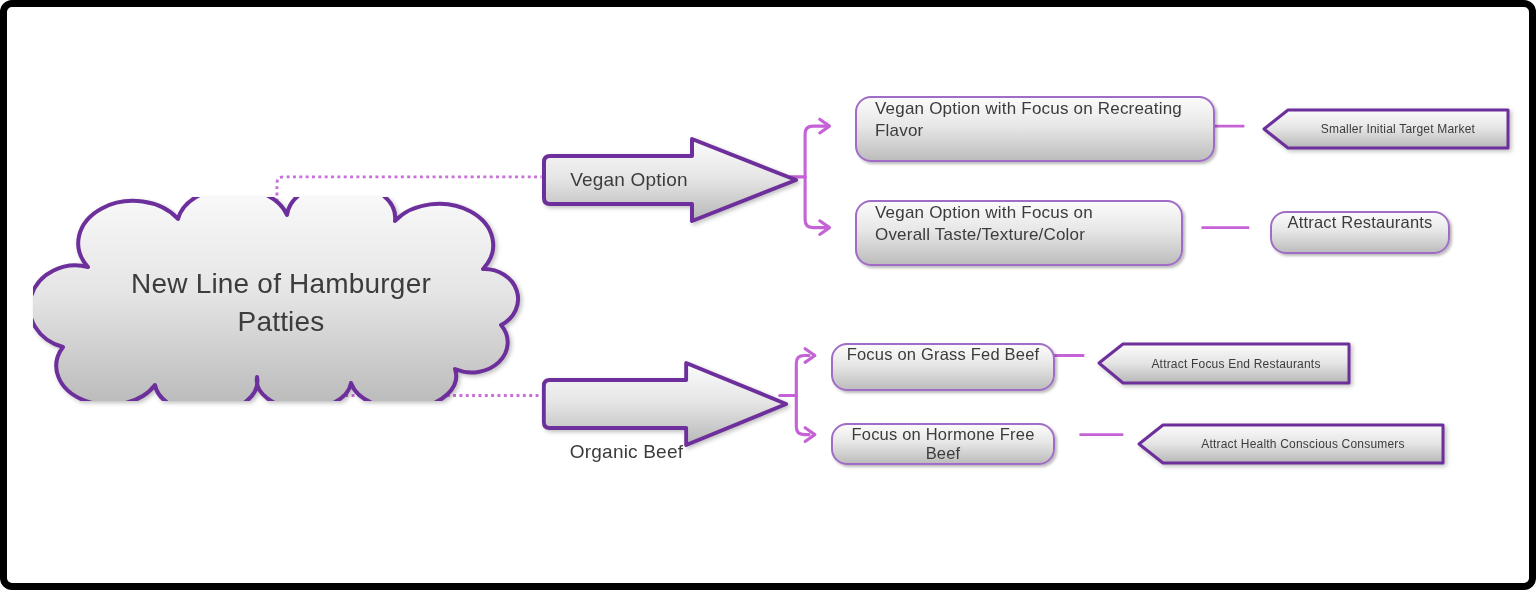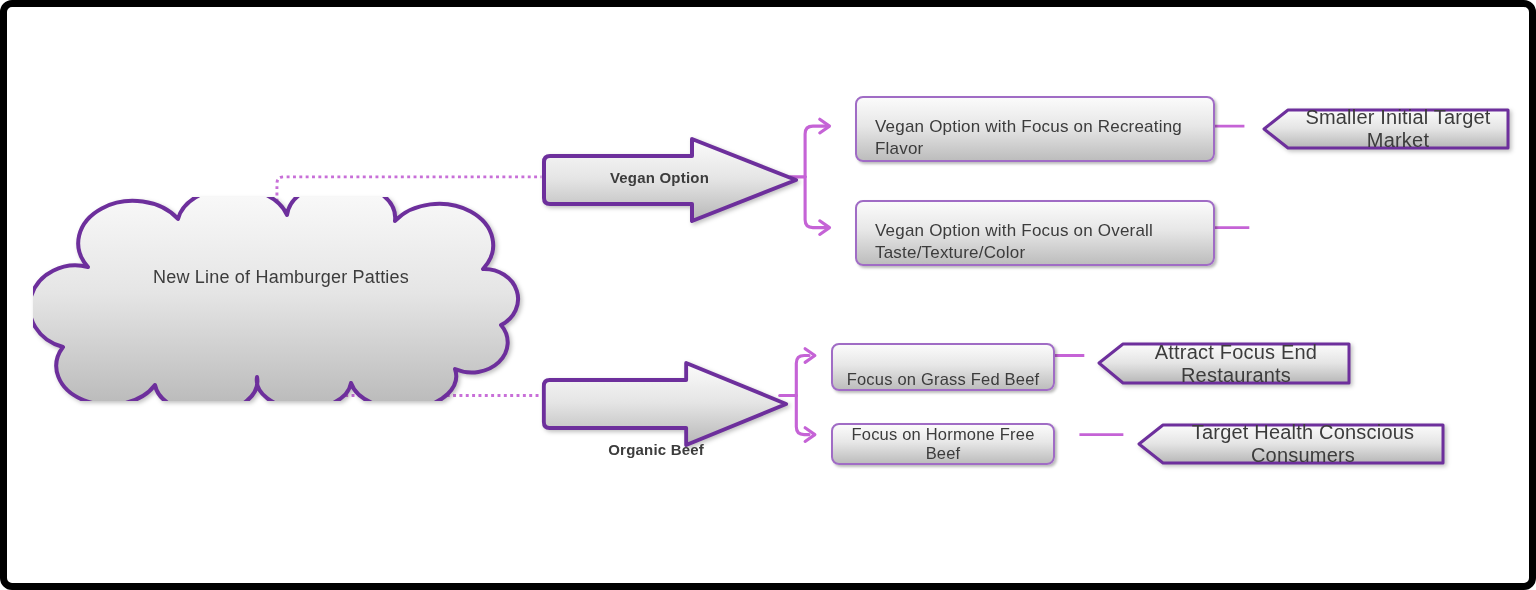--- a/index.html
+++ b/index.html
@@ -30,11 +30,11 @@
     position:absolute;
     box-sizing:border-box;
     border:2.5px solid #a06cc5;
-    border-radius:8px;
+    border-radius:16px;
     background:linear-gradient(180deg,#fbfbfb 0%,#e7e7e7 45%,#bdbdbd 100%);
     box-shadow:2px 2px 3px rgba(0,0,0,.28);
     color:#3c3c3c;
-    display:flex;align-items:flex-end;
+    display:flex;align-items:flex-start;
   }
   .node::before,.node::after{
     content:"";

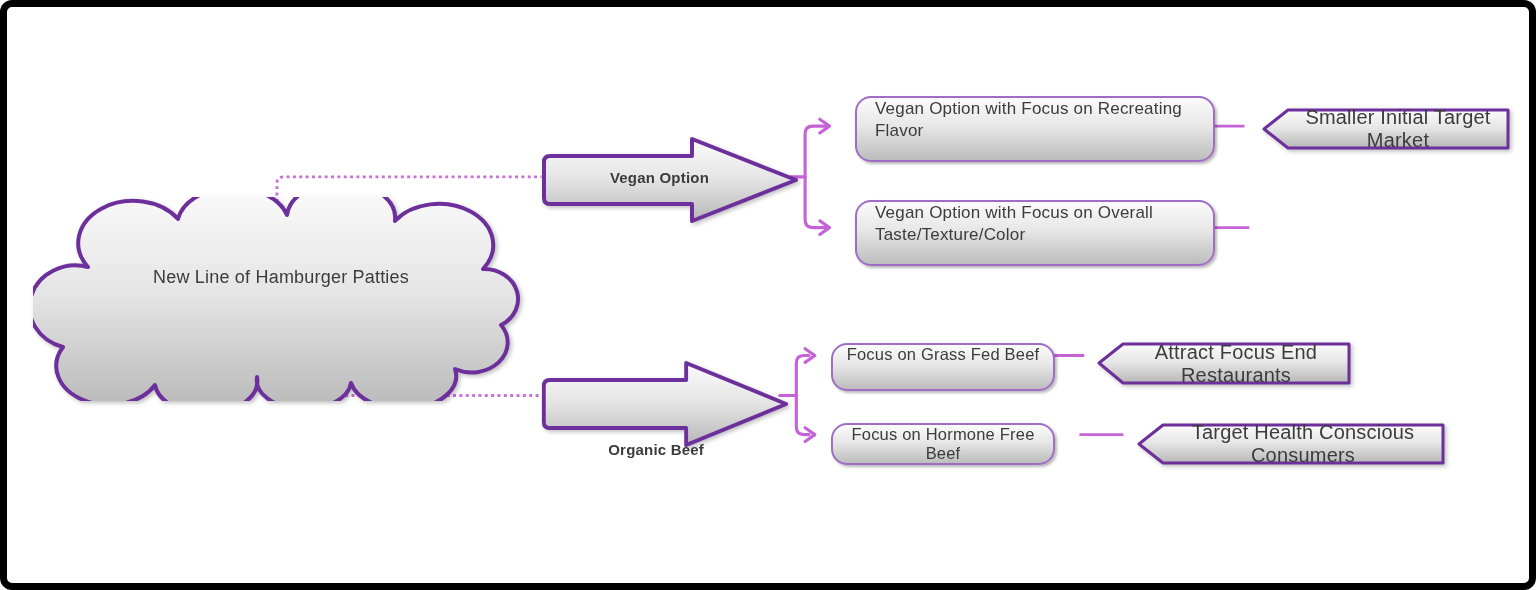--- a/index.html
+++ b/index.html
@@ -66,8 +66,8 @@
   }
   .pent-label{
     display:flex;align-items:center;justify-content:center;
-    font-size:20px;
-    text-align:center;
+    font-size:12px;
+    text-align:right;
   }
 </style>
 </head>

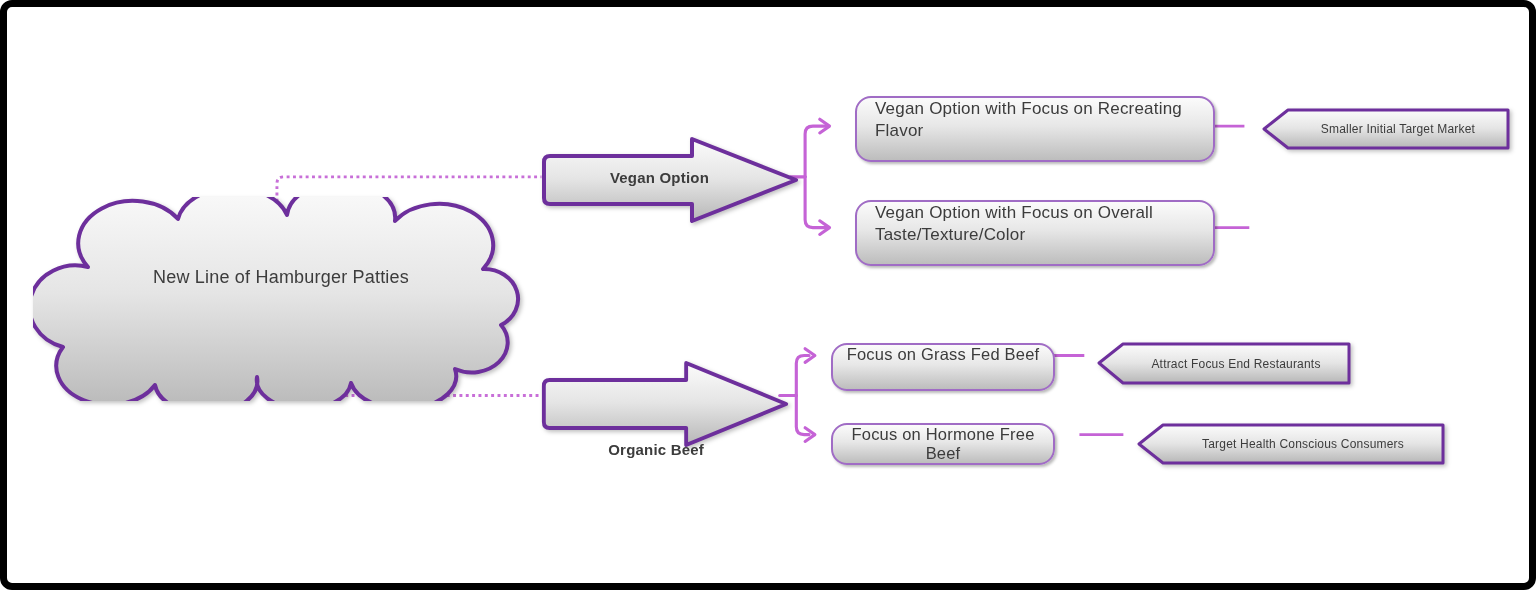--- a/index.html
+++ b/index.html
@@ -60,9 +60,8 @@
     line-height:1.35;
   }
   .arrow-label{
-    text-align:right;
-    font-size:15px;
-    font-weight:bold;
+    text-align:center;
+    font-size:19px;
   }
   .pent-label{
     display:flex;align-items:center;justify-content:center;

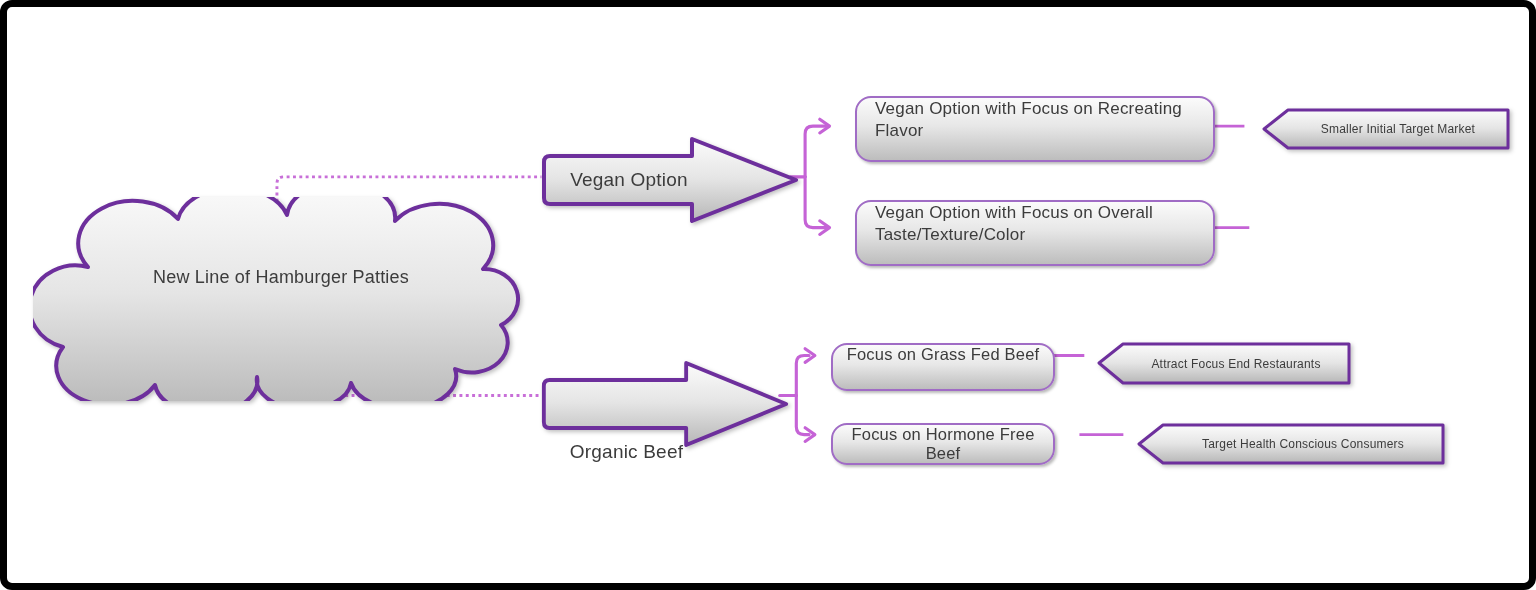--- a/index.html
+++ b/index.html
@@ -144,7 +144,7 @@
     <span class="txt">Vegan Option with Focus on Recreating Flavor</span>
   </div>
 
-  <div class="node left-text" style="left:848px;top:193px;width:360px;height:66px;">
+  <div class="node left-text" style="left:848px;top:193px;width:328px;height:66px;">
     <span class="txt">Vegan Option with Focus on Overall Taste/Texture/Color</span>
   </div>
 

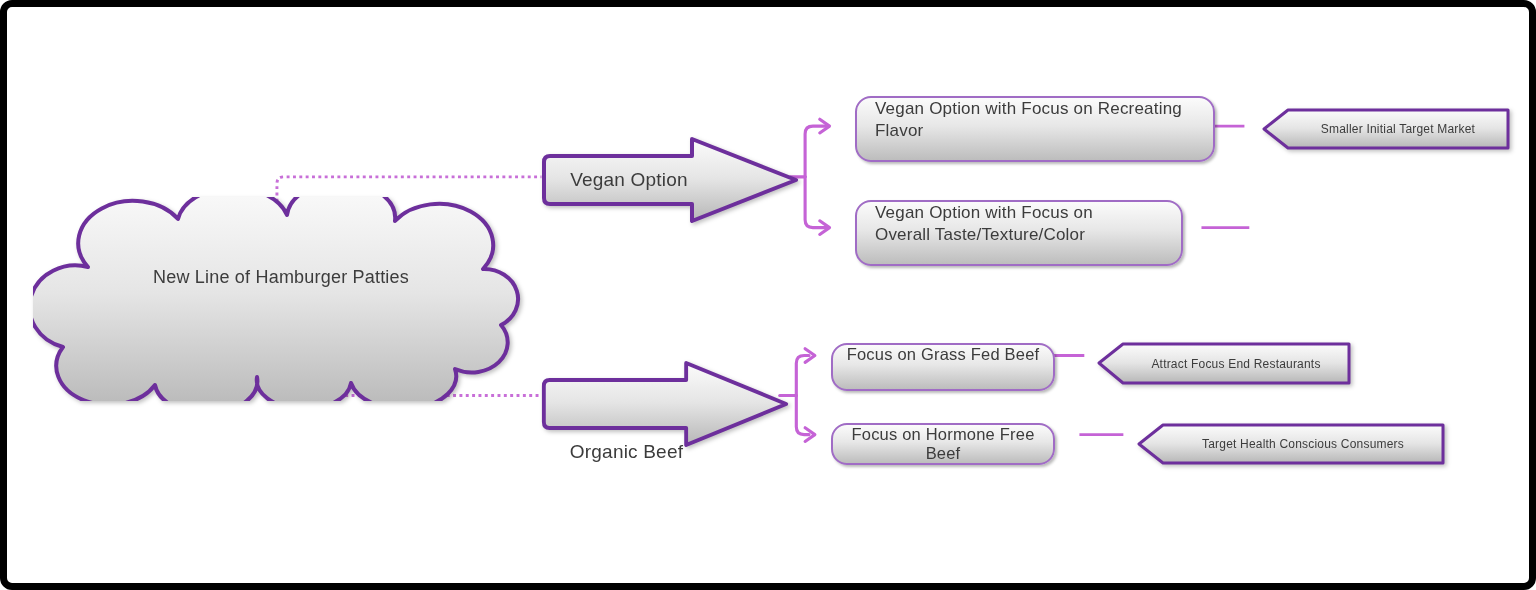--- a/index.html
+++ b/index.html
@@ -161,6 +161,9 @@
   </svg>
   <div class="shape-label pent-label" style="left:1281px;top:100px;width:220px;height:44px;">Smaller Initial Target Market</div>
 
+  <div class="node center-text" style="left:1263px;top:204px;width:180px;height:43px;">
+    <span class="txt">Attract Restaurants</span>
+  </div>
 
   <svg class="shape" style="left:1090px;top:334px;filter:drop-shadow(2px 2px 2px rgba(0,0,0,.25));" width="256" height="45" viewBox="0 0 256 45">
     <path d="M2,22 L26,3 L252,3 L252,42 L26,42 Z" fill="url(#shapeGrad)" stroke="#6d2f9c" stroke-width="3" stroke-linejoin="round"></path>

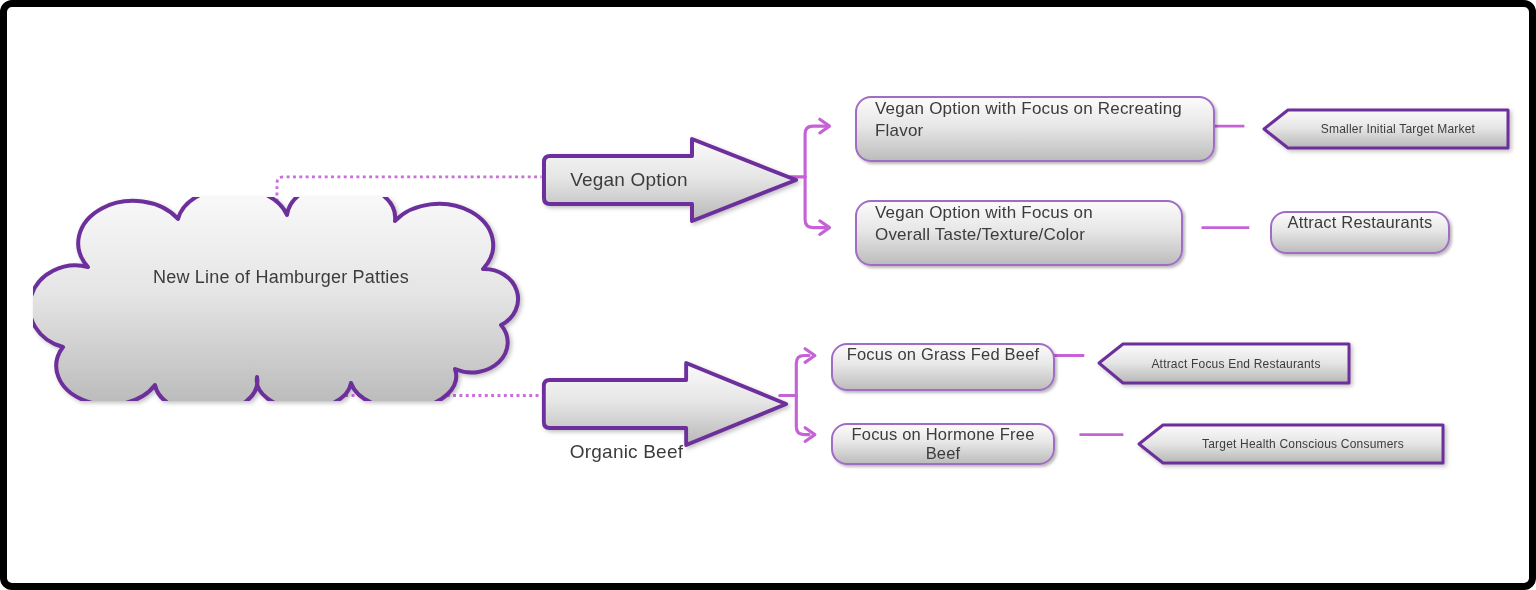--- a/index.html
+++ b/index.html
@@ -56,7 +56,7 @@
 
   .cloud-label{
     text-align:center;
-    font-size:18px;
+    font-size:28px;
     line-height:1.35;
   }
   .arrow-label{

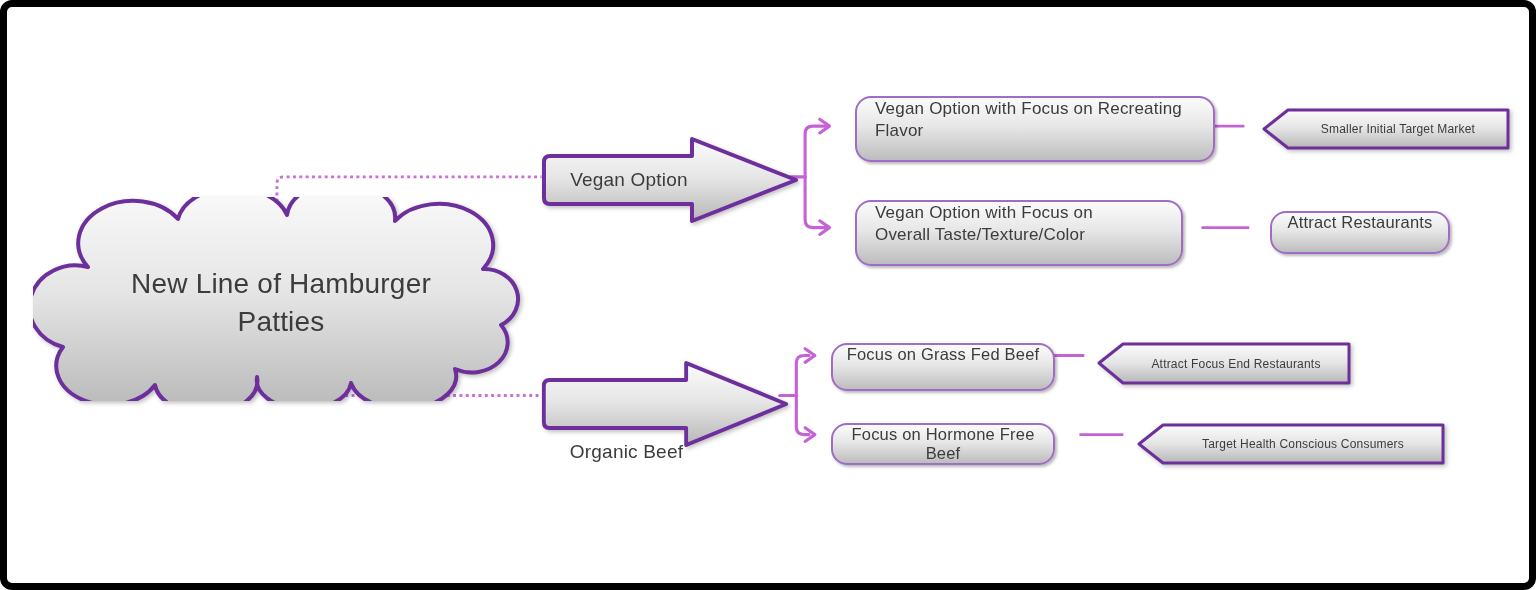--- a/index.html
+++ b/index.html
@@ -173,7 +173,7 @@
   <svg class="shape" style="left:1130px;top:415px;filter:drop-shadow(2px 2px 2px rgba(0,0,0,.25));" width="310" height="44" viewBox="0 0 310 44">
     <path d="M2,22 L26,3 L306,3 L306,41 L26,41 Z" fill="url(#shapeGrad)" stroke="#6d2f9c" stroke-width="3" stroke-linejoin="round"></path>
   </svg>
-  <div class="shape-label pent-label" style="left:1156px;top:415px;width:280px;height:44px;">Target Health Conscious Consumers</div>
+  <div class="shape-label pent-label" style="left:1156px;top:415px;width:280px;height:44px;">Attract Health Conscious Consumers</div>
 
 </div>
 

